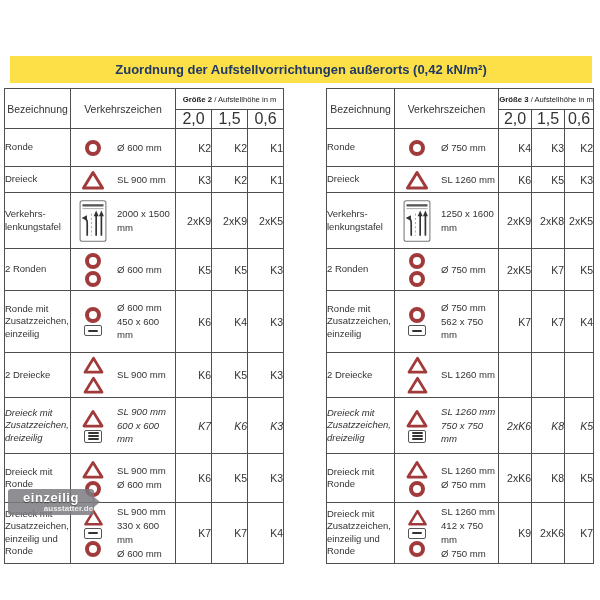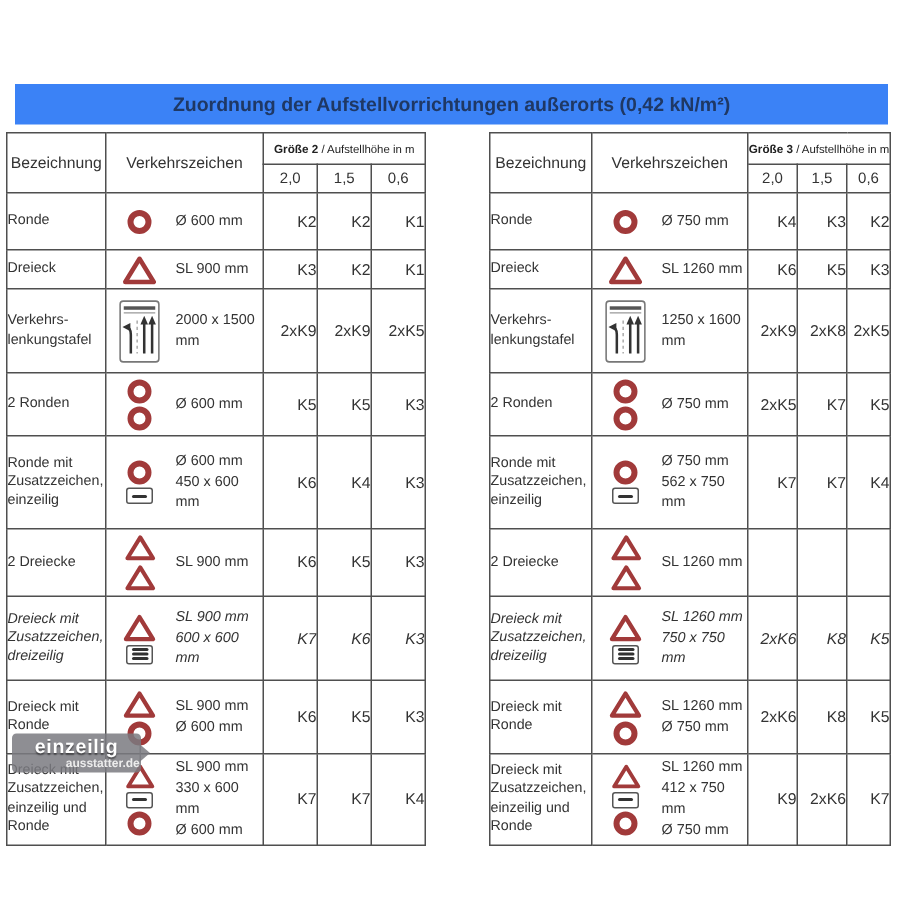--- a/index.html
+++ b/index.html
@@ -9,7 +9,7 @@
   }
   .title-bar{
     position:absolute;left:10px;top:56px;width:582px;height:27px;
-    background:#3b82f6;display:flex;align-items:center;justify-content:center;
+    background:#fde047;display:flex;align-items:center;justify-content:center;
     font-size:13px;font-weight:bold;color:#1f3864;
   }
   table.t{

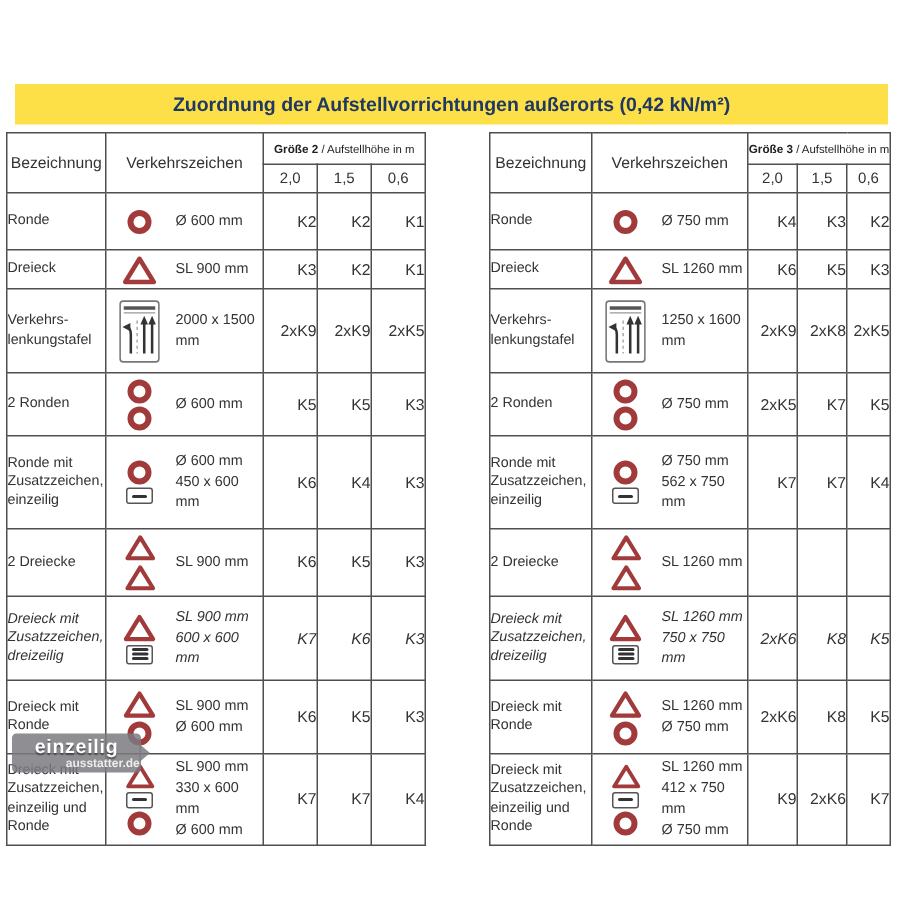--- a/index.html
+++ b/index.html
@@ -22,7 +22,7 @@
   .hc{font-size:10.5px;text-align:center;color:#333;}
   .hg{font-size:7.6px;text-align:center;height:20px;white-space:nowrap;color:#222;}
   .hg b{font-size:7.8px;}
-  .hh{font-size:10px;text-align:center;height:18px;}
+  .hh{font-size:16px;text-align:center;height:18px;}
   tbody tr:nth-child(1){height:38px;}
   tbody tr:nth-child(2){height:26px;}
   tbody tr:nth-child(3){height:56px;}

